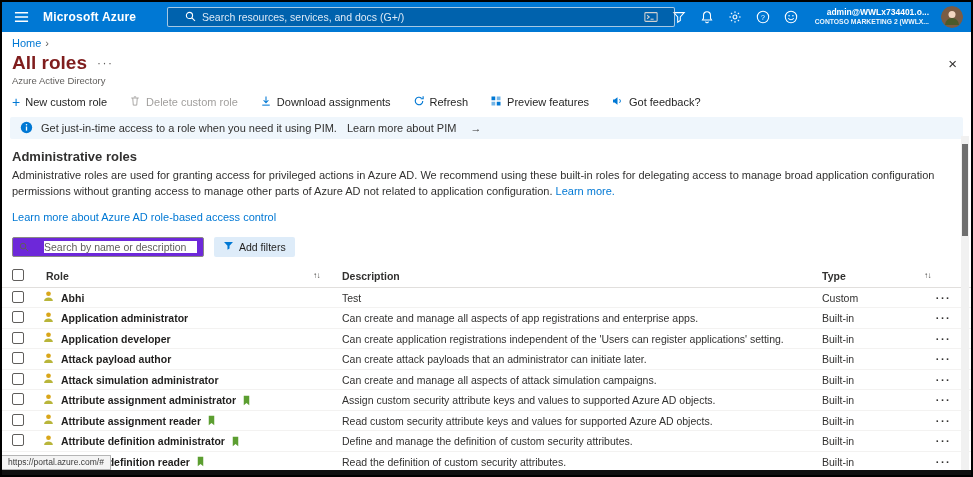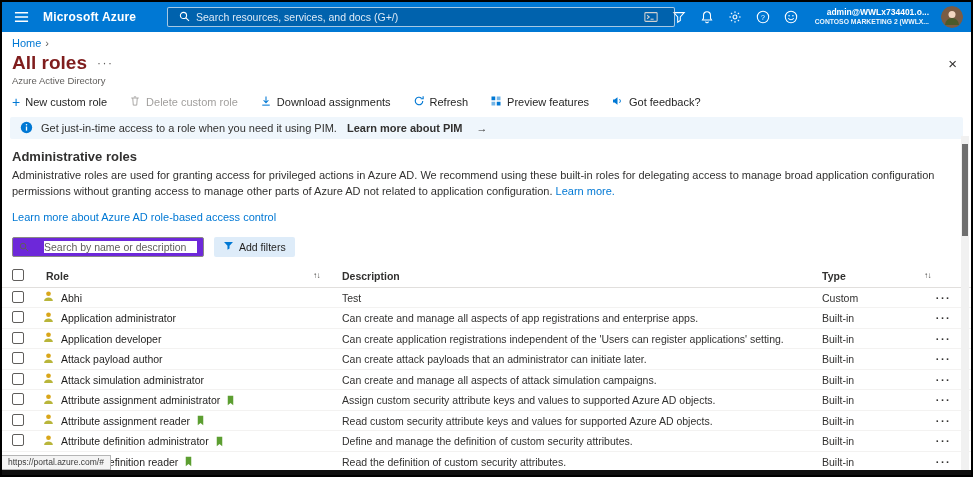--- a/index.html
+++ b/index.html
@@ -16,7 +16,7 @@
   .hamburger { display:flex; align-items:center; cursor:pointer; padding:2px 4px; }
   .brand { color:#fff; font-size:12px; font-weight:700; white-space:nowrap; letter-spacing:.2px; }
   .tb-search { position:absolute; left:165px; top:5px; width:508px; height:20px;
-               display:flex; align-items:center; gap:6px; padding:0 11px;
+               display:flex; align-items:center; gap:6px; padding:0 17px;
                background:rgba(0,0,0,.18); border:1px solid rgba(255,255,255,.65); border-radius:2px; }
   .tb-search input { flex:1; background:transparent; border:0; outline:0; color:#fff; font-size:10.5px;
                      font-family:"Liberation Sans", sans-serif; }

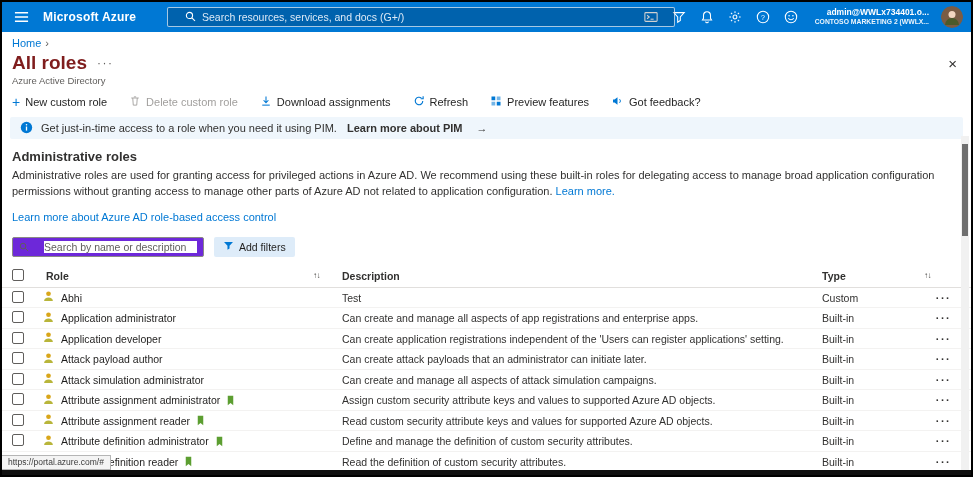--- a/index.html
+++ b/index.html
@@ -47,7 +47,7 @@
   
   .banner { margin:1px 8px 8px; height:22px; background:#eff6fc; border-radius:2px;
             display:flex; align-items:center; gap:8px; padding:0 10px; font-size:11px; color:#323130; }
-  .banner .b-link { font-weight:700; margin-left:2px; cursor:pointer; }
+  .banner .b-link { font-weight:400; margin-left:2px; cursor:pointer; }
   .banner .b-arrow { font-weight:700; margin-left:6px; }
 
   

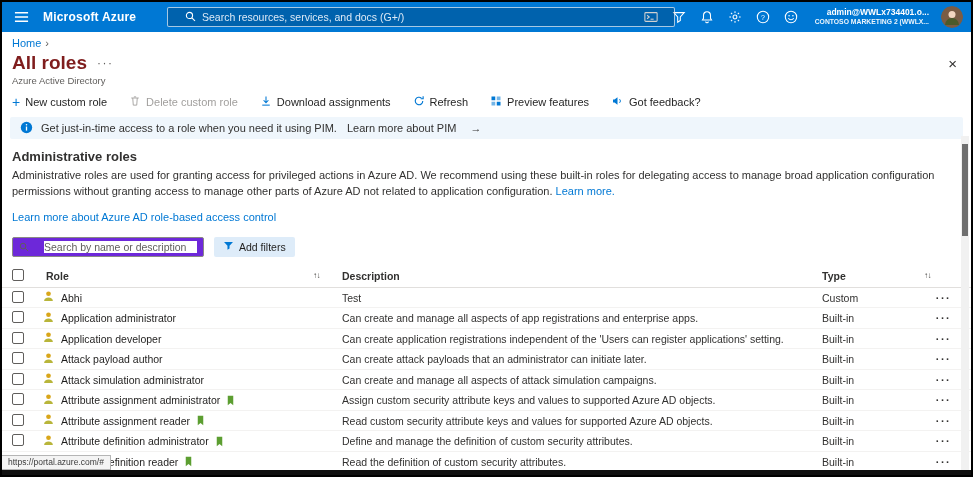--- a/index.html
+++ b/index.html
@@ -77,7 +77,7 @@
   .checkbox { display:inline-block; width:12px; height:12px; border:1px solid #605e5c;
               border-radius:2px; background:#fff; cursor:pointer; }
   .c-role { display:flex; align-items:center; gap:6px; overflow:hidden; white-space:nowrap; }
-  .role-name { color:#201f1e; cursor:pointer; }
+  .role-name { color:#201f1e; cursor:pointer;font-weight:bold; }
   .bm { display:flex; align-items:center; }
   .c-desc { overflow:hidden; white-space:nowrap; }
   .c-type { overflow:hidden; white-space:nowrap; }

